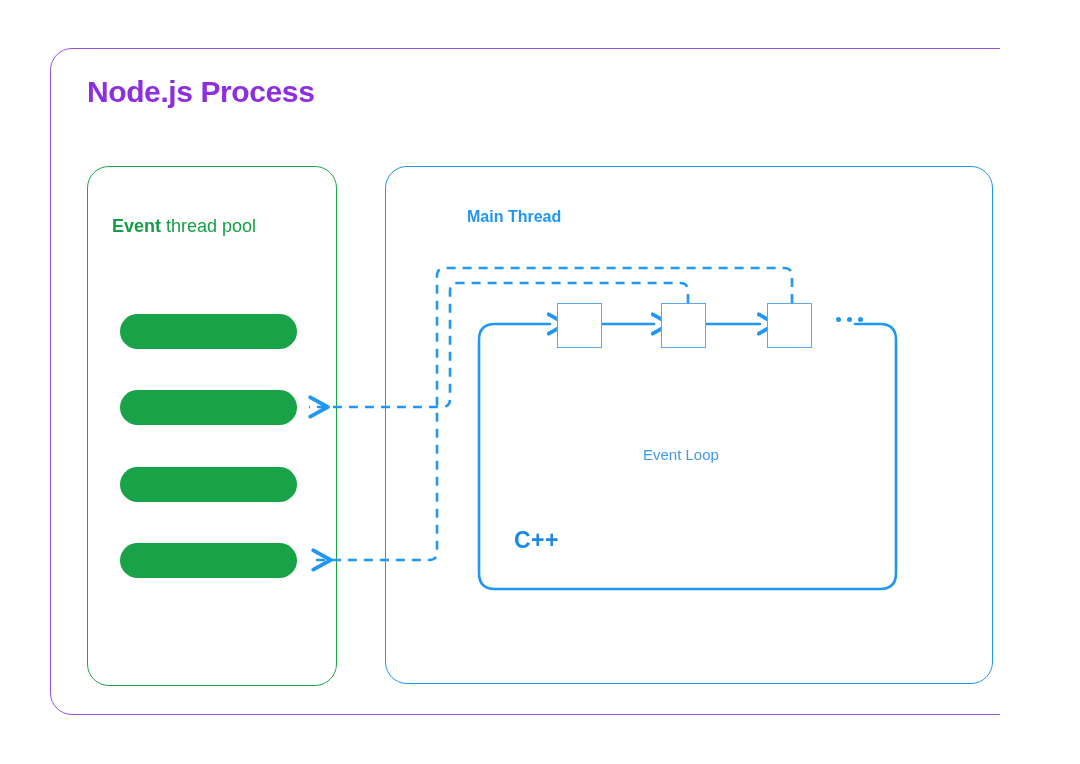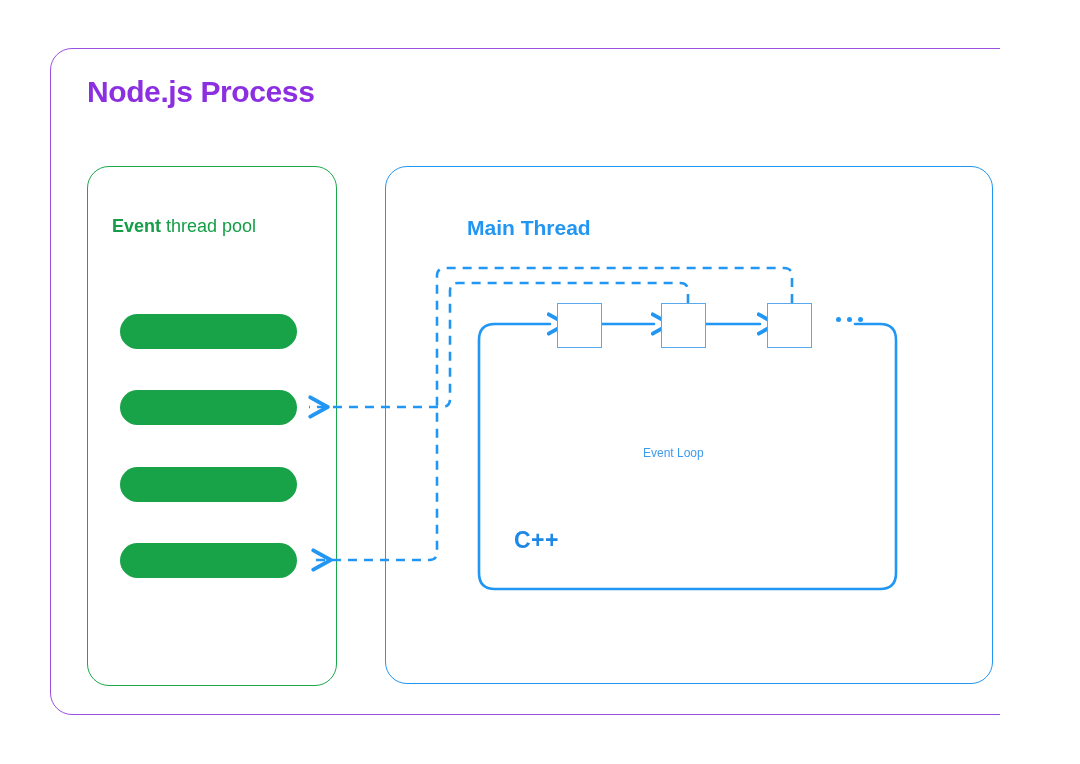--- a/index.html
+++ b/index.html
@@ -90,8 +90,8 @@
   #mainthread-title {
     position: absolute;
     left: 467px;
-    top: 216px;
-    font-size: 21px;
+    top: 208px;
+    font-size: 16px;
     font-weight: bold;
     color: #2196f3;
     white-space: nowrap;

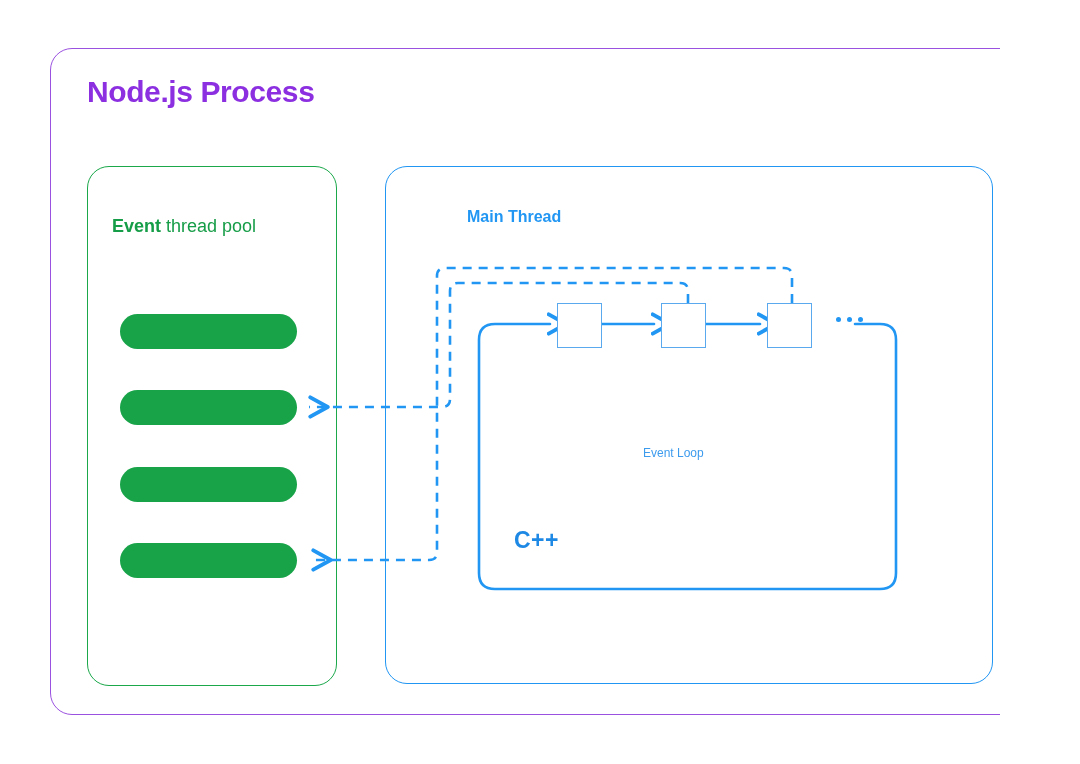--- a/index.html
+++ b/index.html
@@ -102,7 +102,7 @@
     position: absolute;
     left: 643px;
     top: 446px;
-    font-size: 12px;
+    font-size: 15px;
     color: #3d9bee;
     white-space: nowrap;
   }

